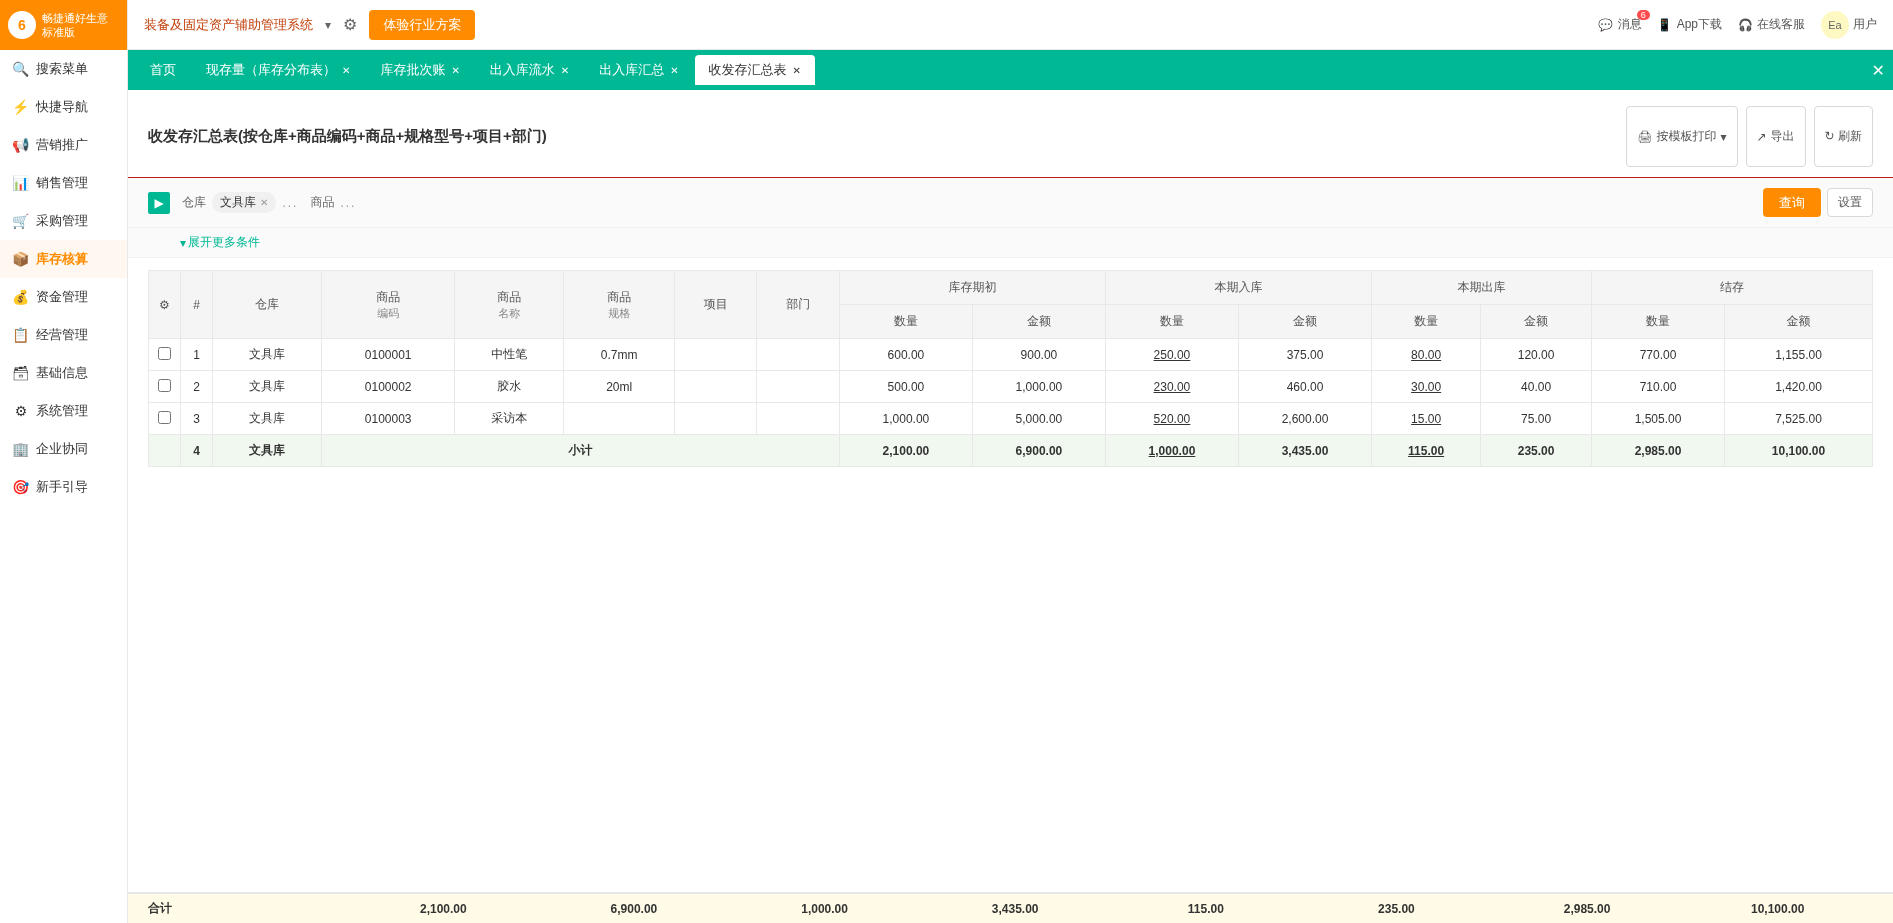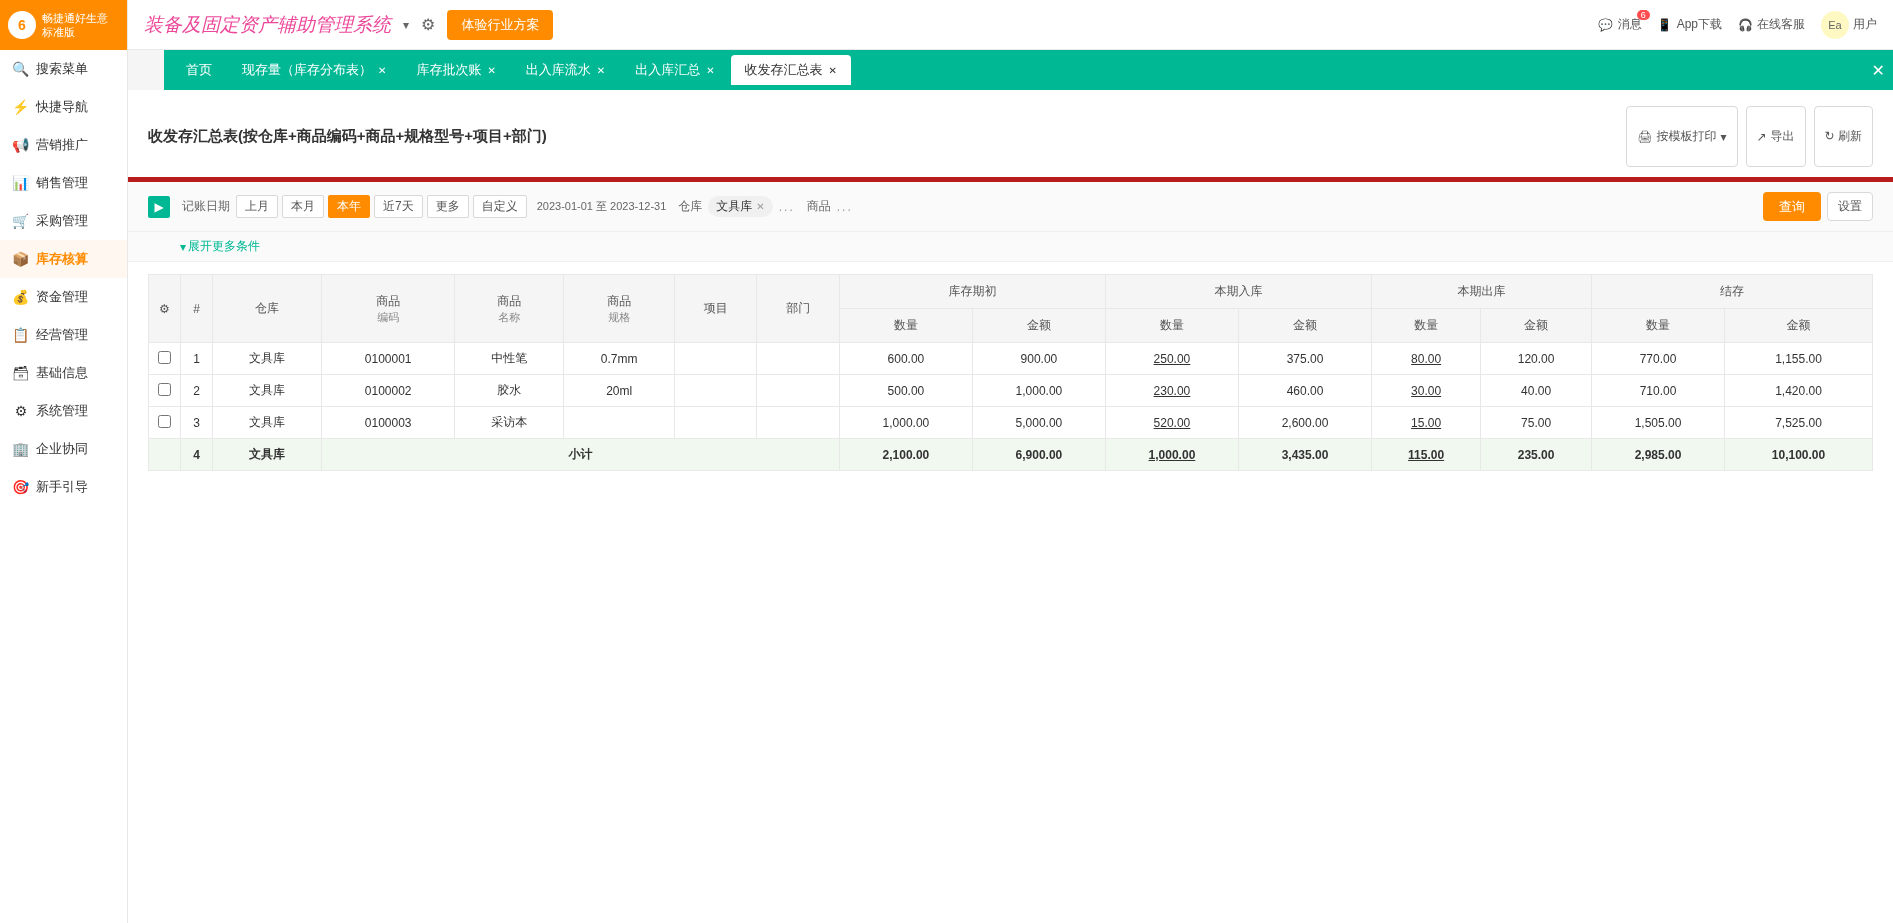--- a/index.html
+++ b/index.html
@@ -140,7 +140,7 @@
 <div class="main">
 
   <div class="topbar">
-    <span style="font-size:19px;color:#ec4899;font-style:italic;">装备及固定资产辅助管理系统</span>
+    <span style="font-size:13px;color:#c2410c;">装备及固定资产辅助管理系统</span>
     <span style="cursor:pointer;color:#666;">▾</span>
     <span style="font-size:16px;color:#666;cursor:pointer;">⚙</span>
     <button class="topbar-btn">体验行业方案</button>

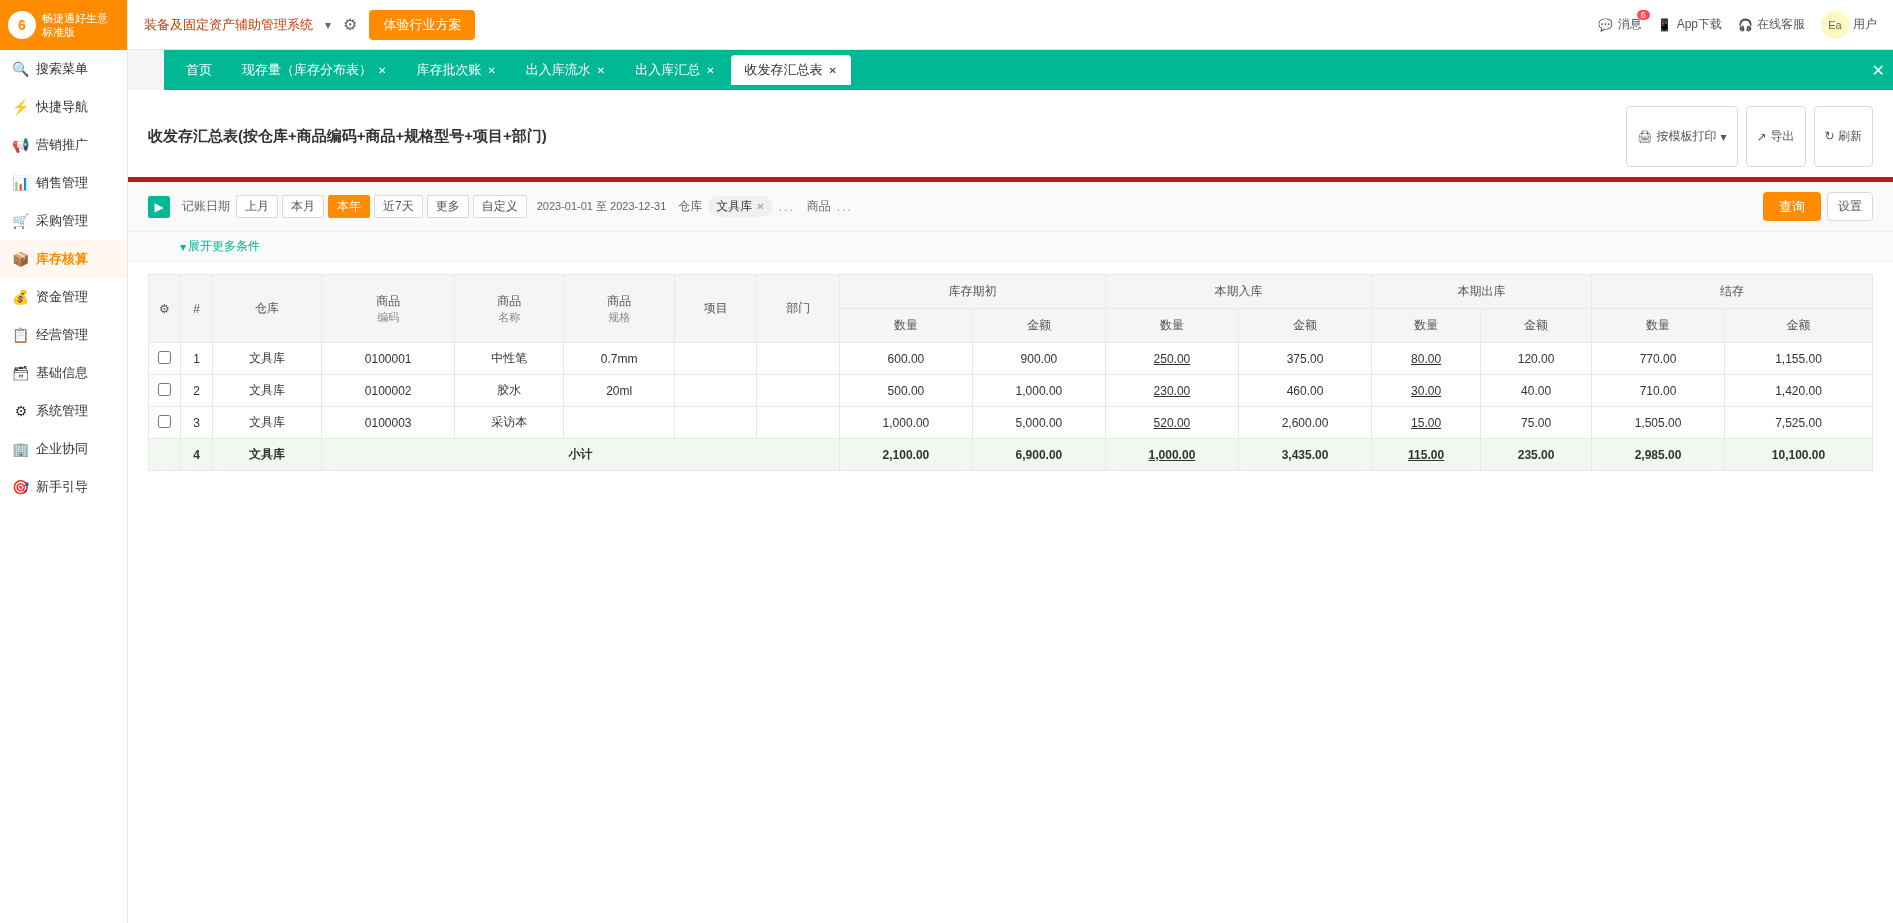--- a/index.html
+++ b/index.html
@@ -26,7 +26,7 @@
     .user-avatar { width: 28px; height: 28px; background: #fef9c3; border-radius: 50%; display: flex; align-items: center; justify-content: center; color: #666; font-size: 11px; }
 
     
-    .tabs { background: #00b894; display: flex; align-items: center; height: 40px; padding: 0 8px; gap: 2px; margin-left: 36px; }
+    .tabs { background: #00b894; display: flex; align-items: center; height: 40px; padding: 0 8px; gap: 2px; }
     .tab { padding: 6px 14px; color: #fff; cursor: pointer; font-size: 13px; border-radius: 4px 4px 0 0; display: flex; align-items: center; gap: 6px; }
     .tab.active { background: #fff; color: #333; }
     .tab-close { font-size: 10px; cursor: pointer; }

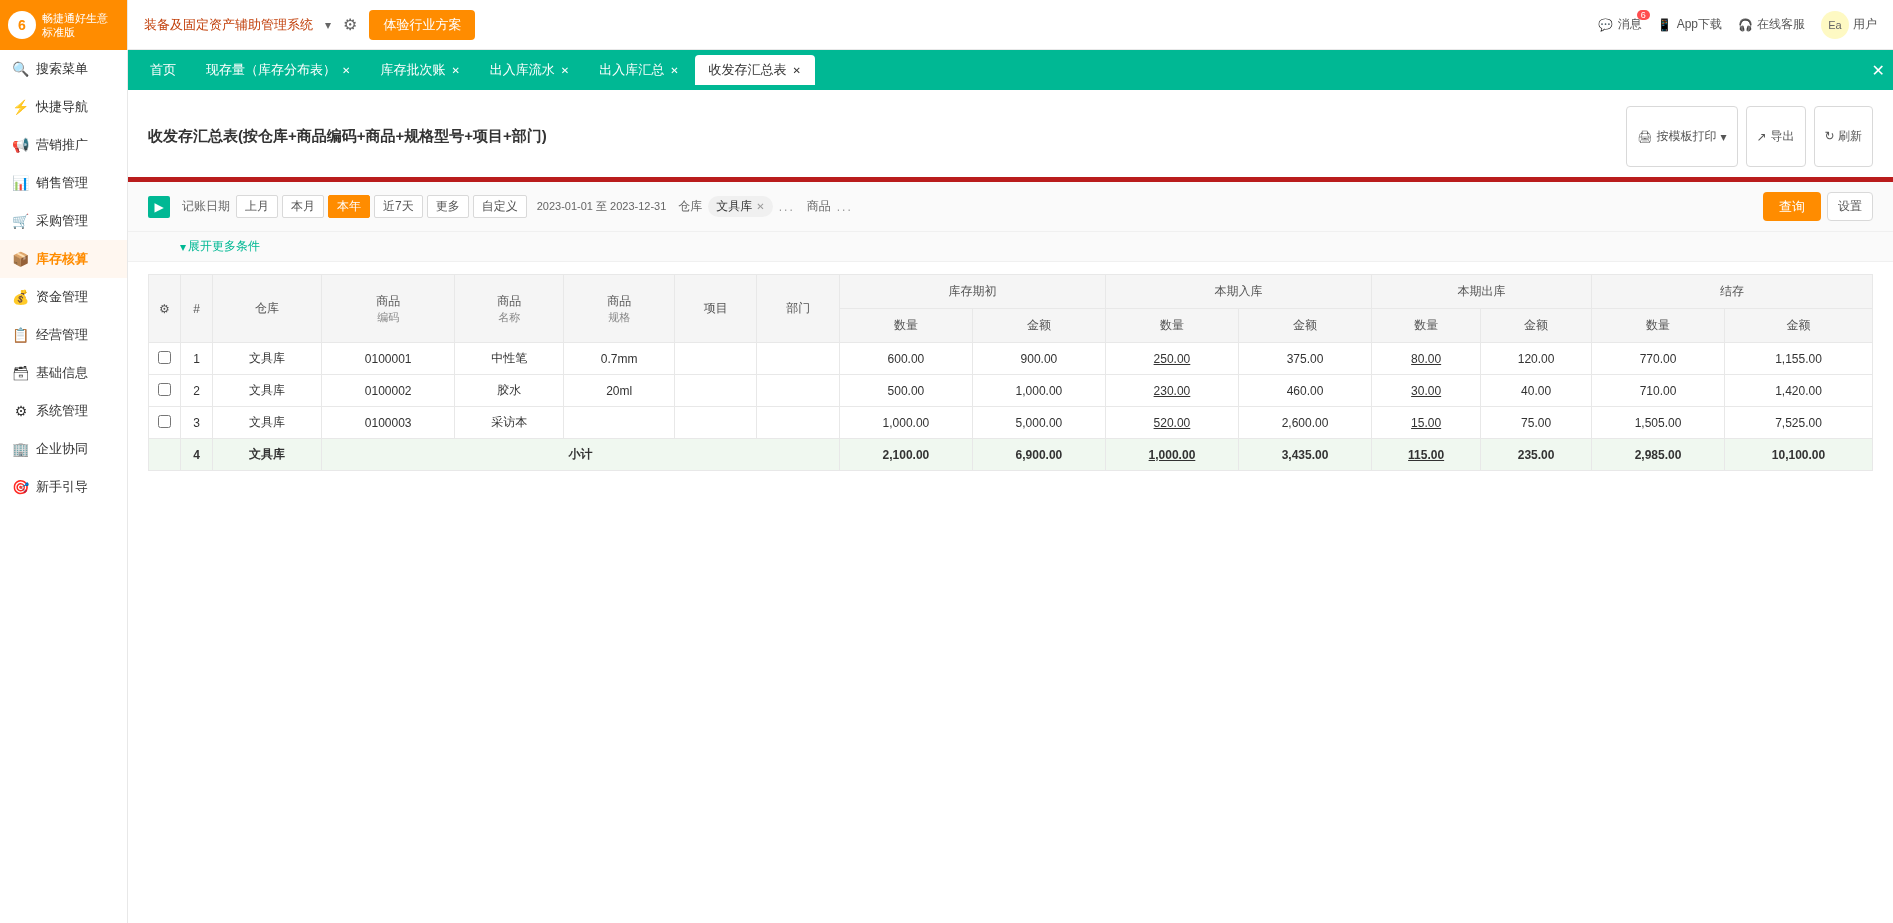--- a/index.html
+++ b/index.html
@@ -34,7 +34,7 @@
 
     
     .content { flex: 1; background: #fff; overflow-y: auto; padding: 0; }
-    .page-header { padding: 16px 20px 10px; border-bottom: 5px solid #b91c1c; }
+    .page-header { padding: 16px 20px 10px; border-bottom: 1px solid #b91c1c; }
     .page-title { font-size: 15px; color: #333; font-weight: bold; }
     .page-actions { float: right; display: flex; gap: 8px; }
     .btn-outline { border: 1px solid #d9d9d9; background: #fff; border-radius: 4px; padding: 4px 10px; cursor: pointer; font-size: 12px; color: #555; display: flex; align-items: center; gap: 4px; }

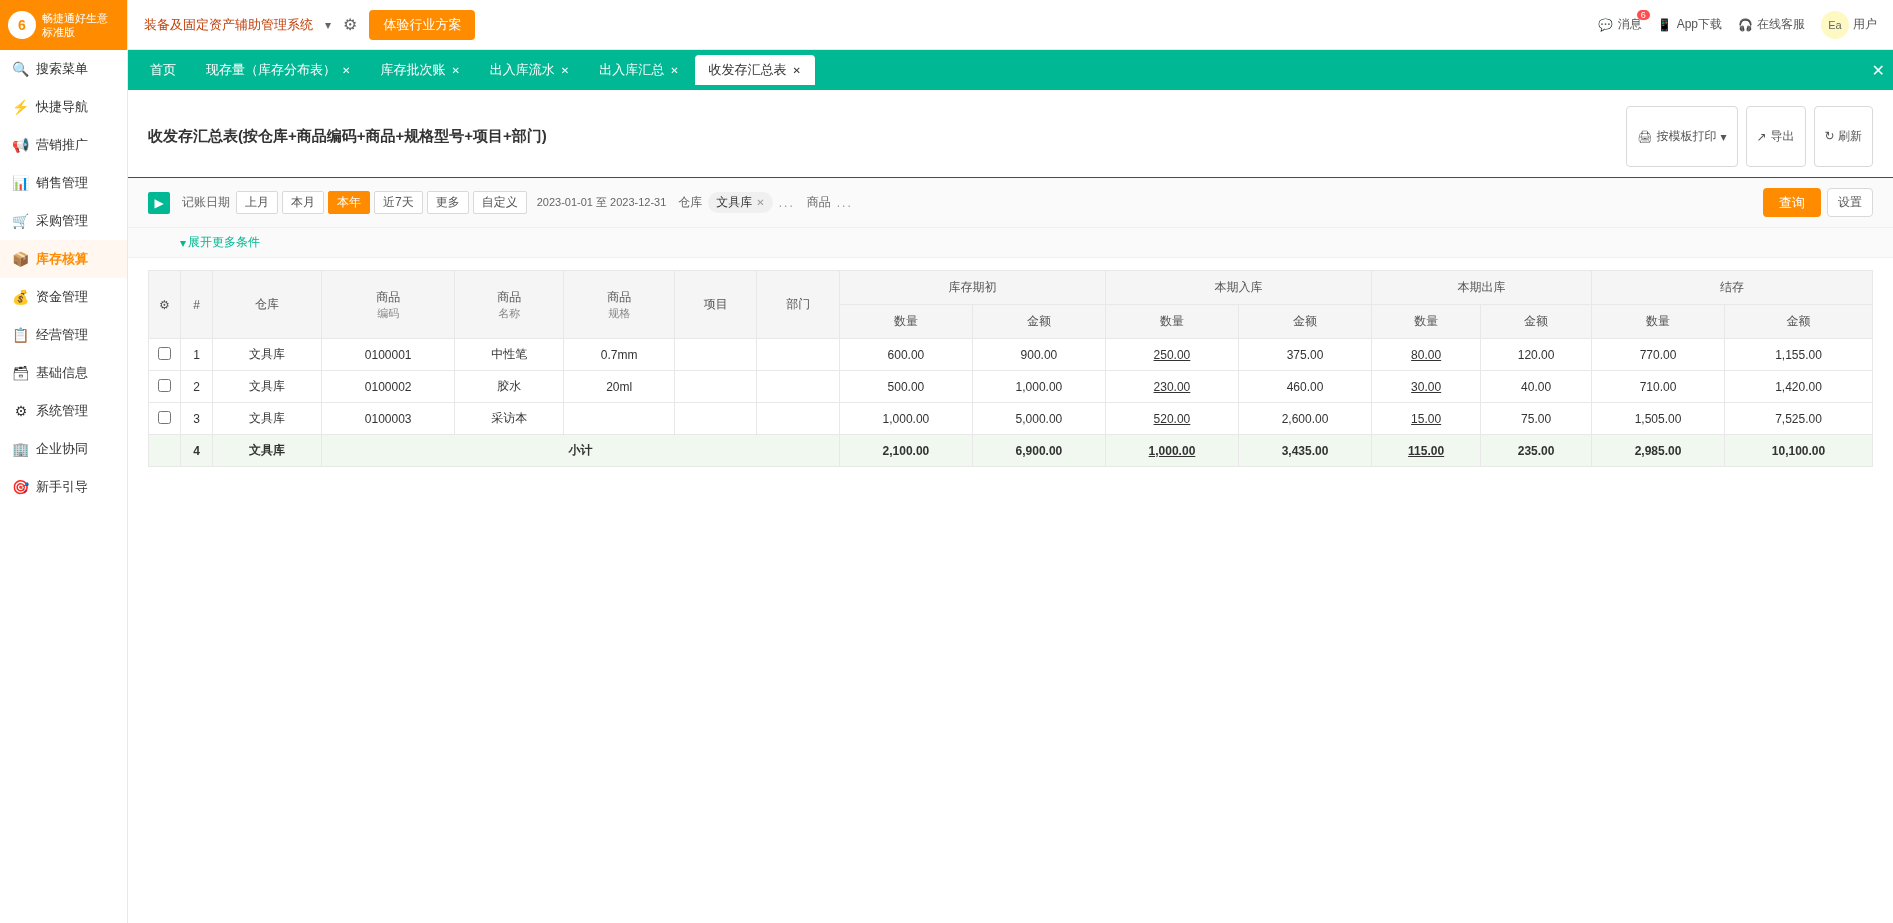--- a/index.html
+++ b/index.html
@@ -220,18 +220,6 @@
     <div class="filter-area">
       <div class="filter-arrow">
         <span>▶</span>
-      </div>
-      <div class="filter-group">
-        <span class="filter-label">记账日期</span>
-        <div class="filter-date-btns" id="date-btns-container">
-            <button class="filter-date-btn">上月</button>
-            <button class="filter-date-btn">本月</button>
-            <button class="filter-date-btn active">本年</button>
-            <button class="filter-date-btn">近7天</button>
-            <button class="filter-date-btn">更多</button>
-            <button class="filter-date-btn">自定义</button>
-          </div>
-        <span class="filter-date-range">2023-01-01 至 2023-12-31</span>
       </div>
       <div class="filter-group">
         <span class="filter-label">仓库</span>

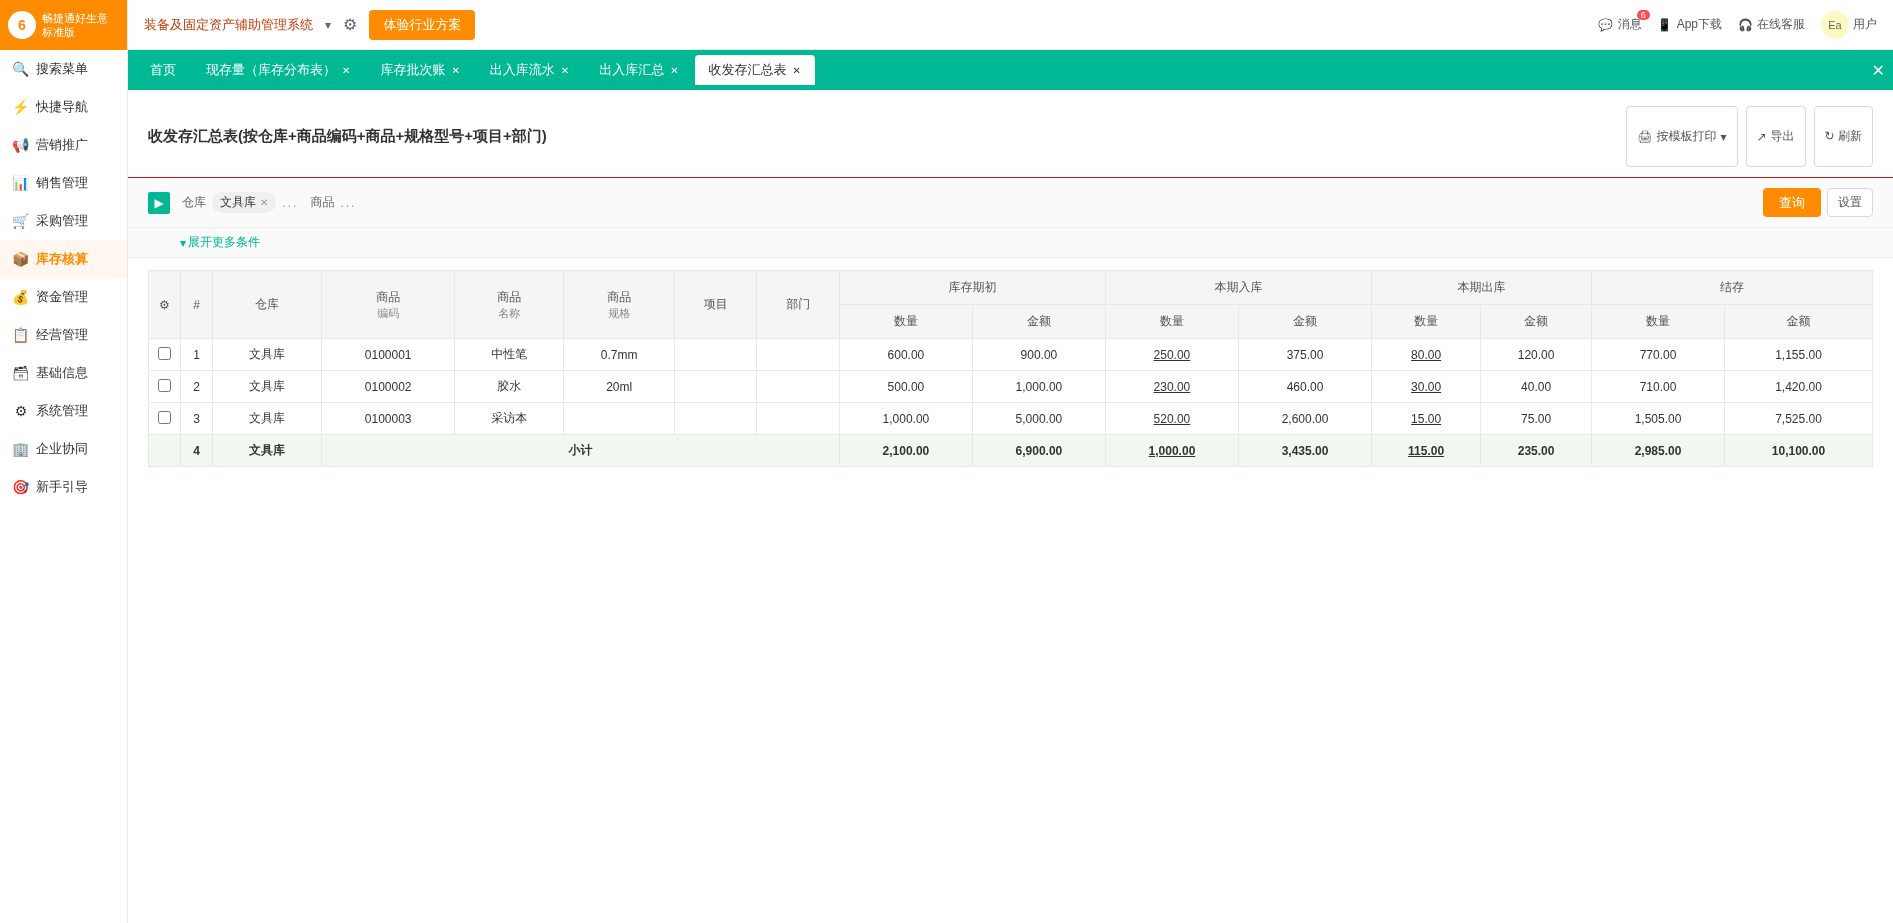--- a/index.html
+++ b/index.html
@@ -351,6 +351,19 @@
 
   </div>
 
+  <div class="table-footer">
+    <span class="footer-label">合计</span>
+    <div class="footer-values">
+      <span class="footer-val">2,100.00</span>
+      <span class="footer-val">6,900.00</span>
+      <span class="footer-val">1,000.00</span>
+      <span class="footer-val">3,435.00</span>
+      <span class="footer-val">115.00</span>
+      <span class="footer-val">235.00</span>
+      <span class="footer-val">2,985.00</span>
+      <span class="footer-val">10,100.00</span>
+    </div>
+  </div>
 
 </div>
 

